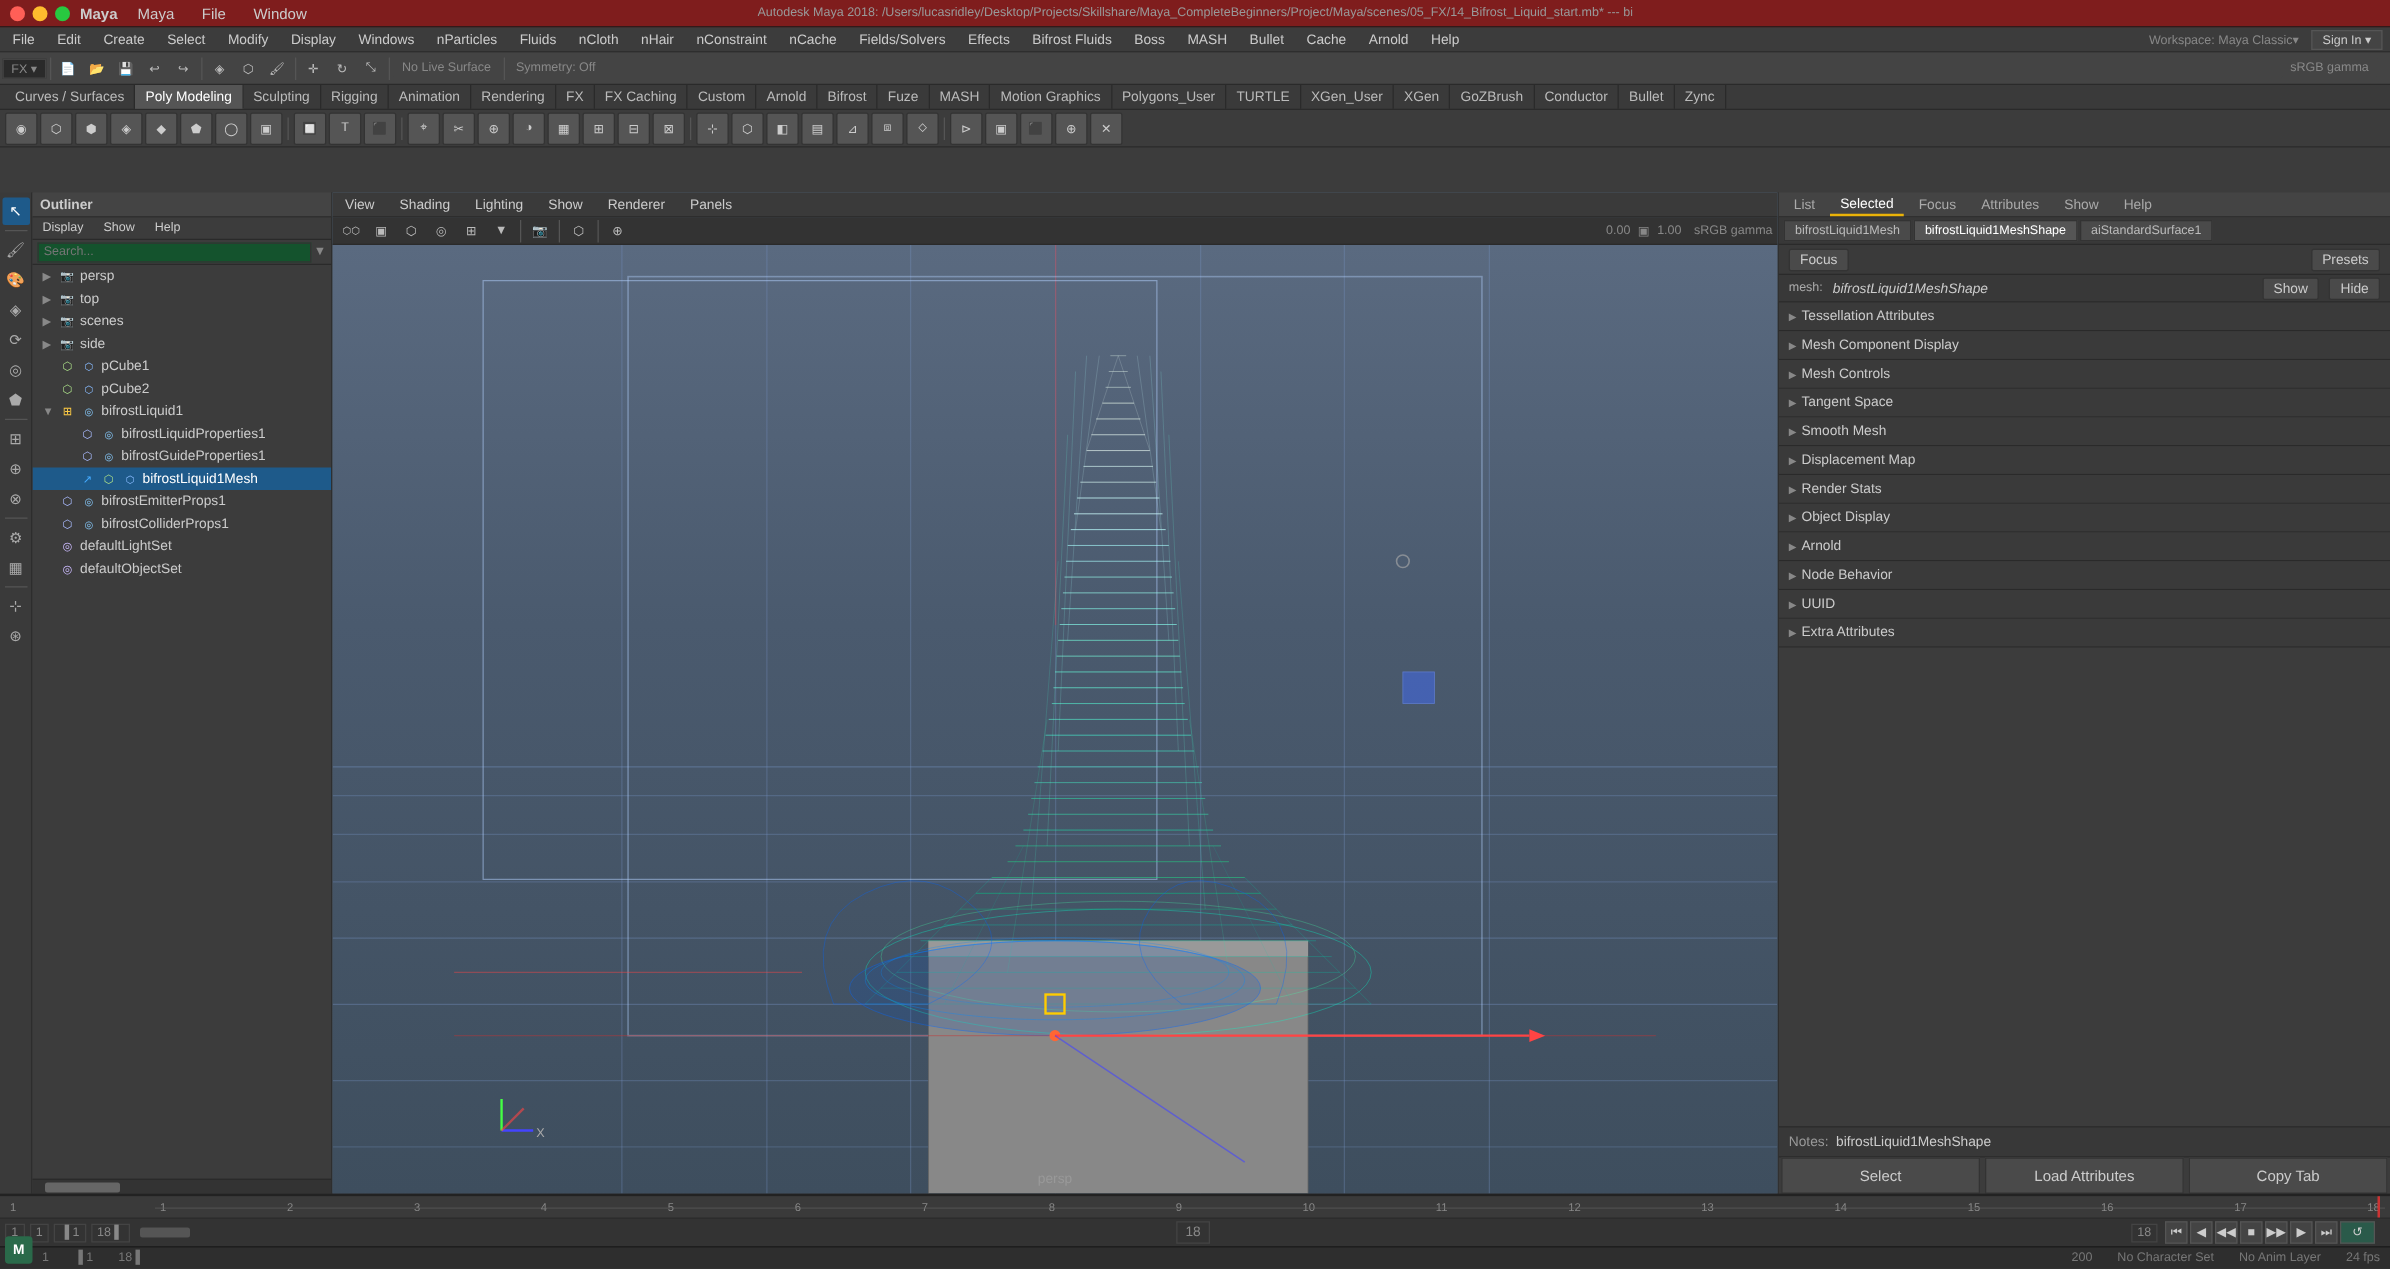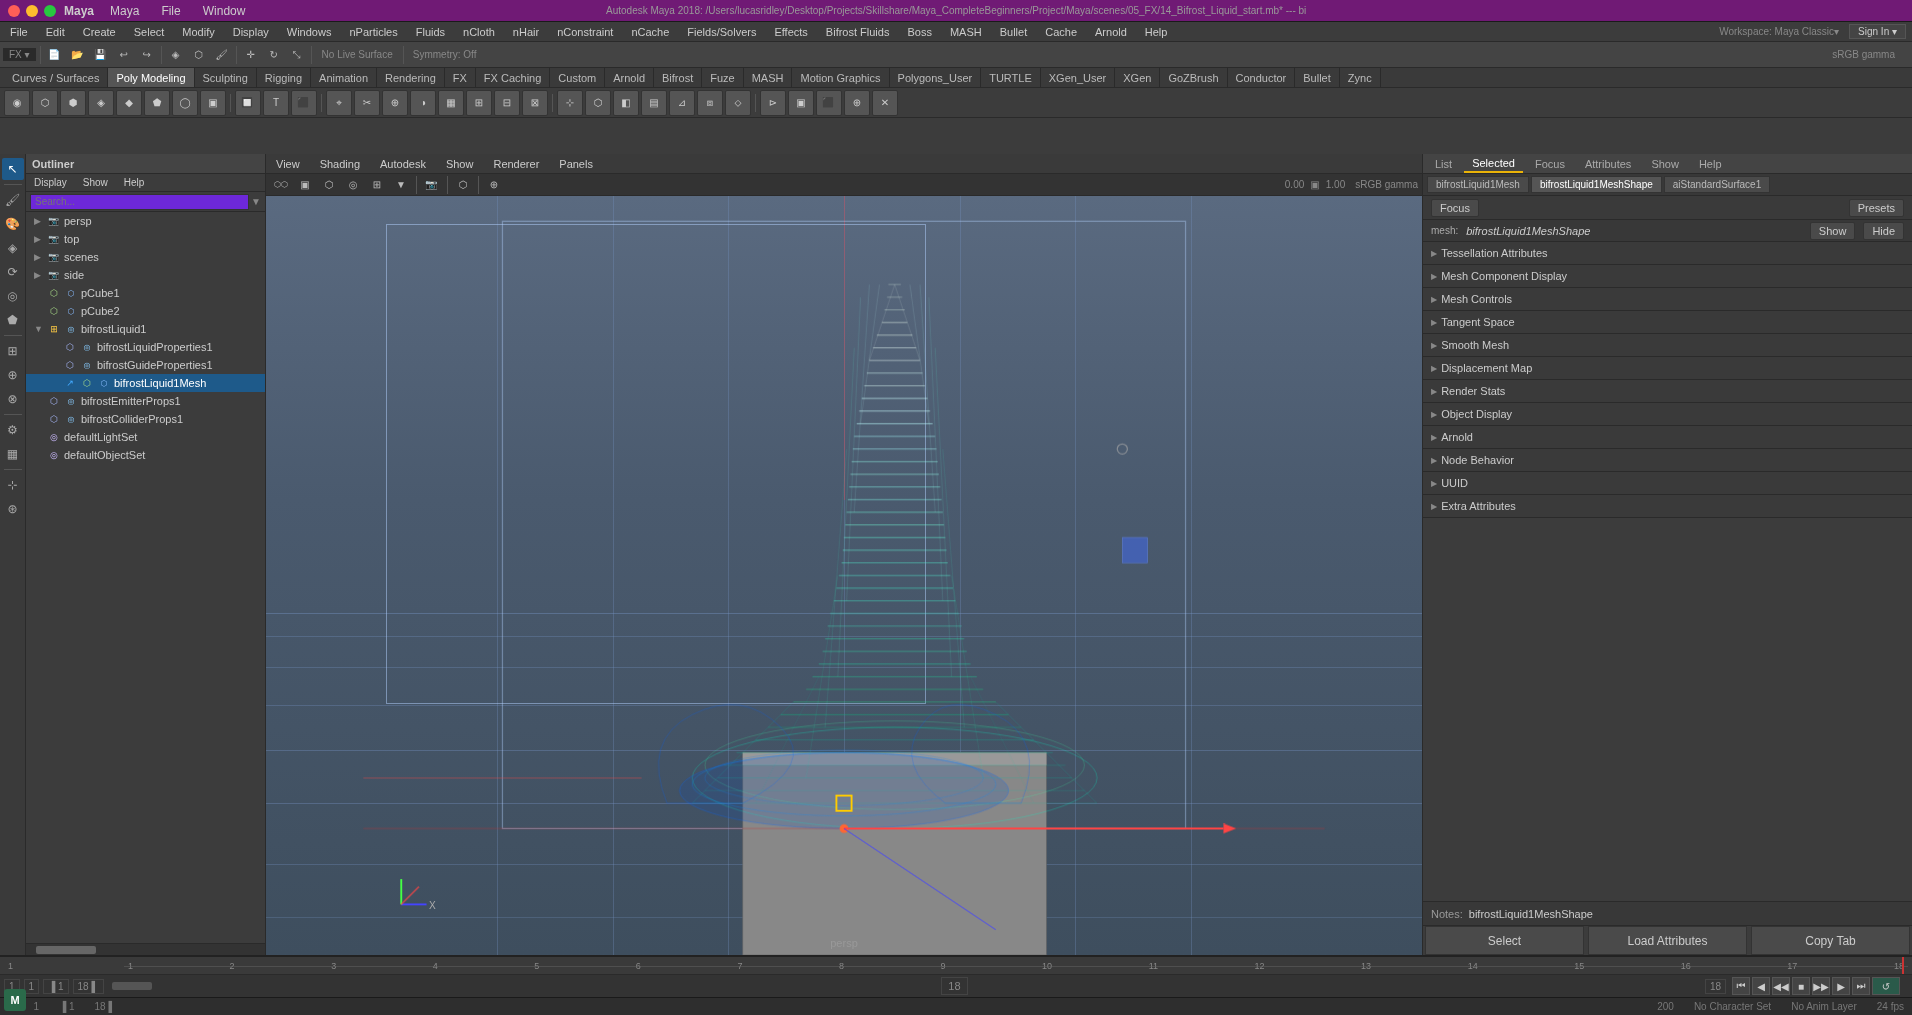--- a/index.html
+++ b/index.html
@@ -17,7 +17,7 @@
     
     #titlebar {
       height: 22px;
-      background: #701a75;
+      background: #7f1d1d;
       display: flex;
       align-items: center;
       padding: 0 8px;

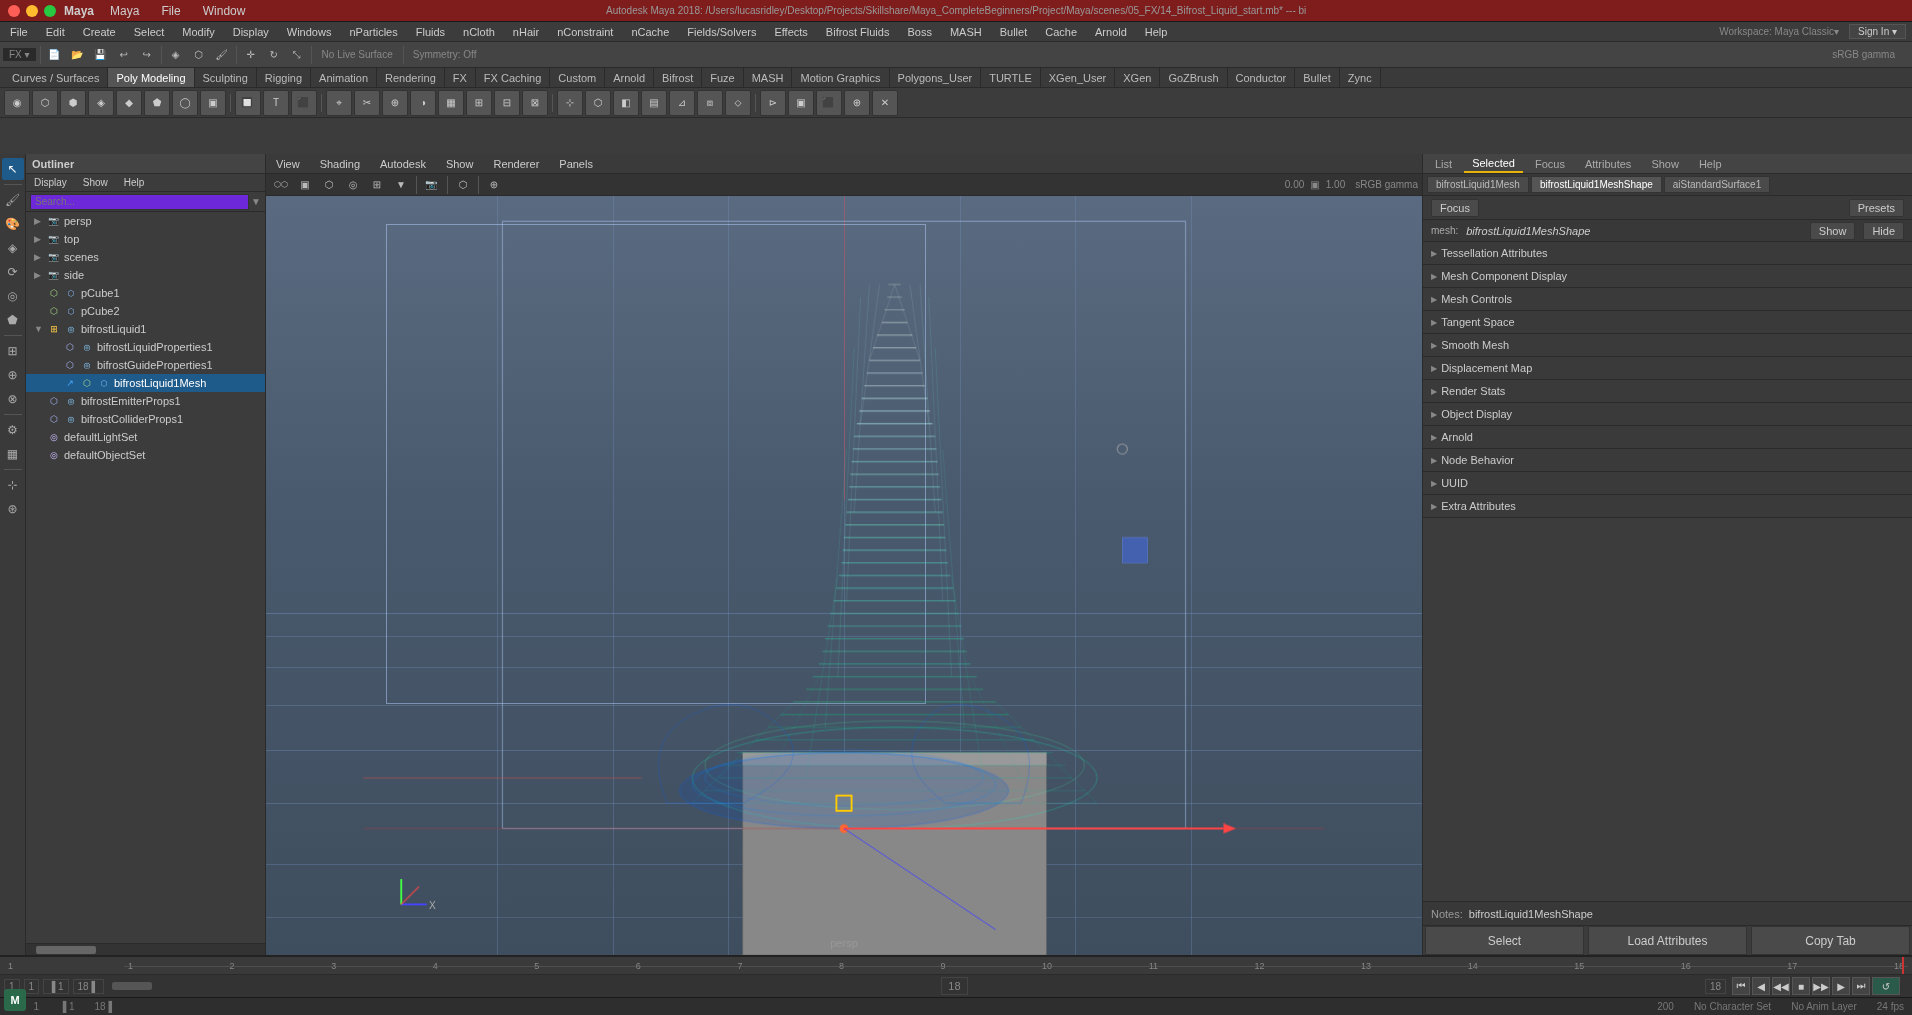--- a/index.html
+++ b/index.html
@@ -852,7 +852,7 @@
       <div id="viewport-menubar">
         <span class="menu-item">View</span>
         <span class="menu-item">Shading</span>
-        <span class="menu-item">Autodesk</span>
+        <span class="menu-item">Lighting</span>
         <span class="menu-item">Show</span>
         <span class="menu-item">Renderer</span>
         <span class="menu-item">Panels</span>

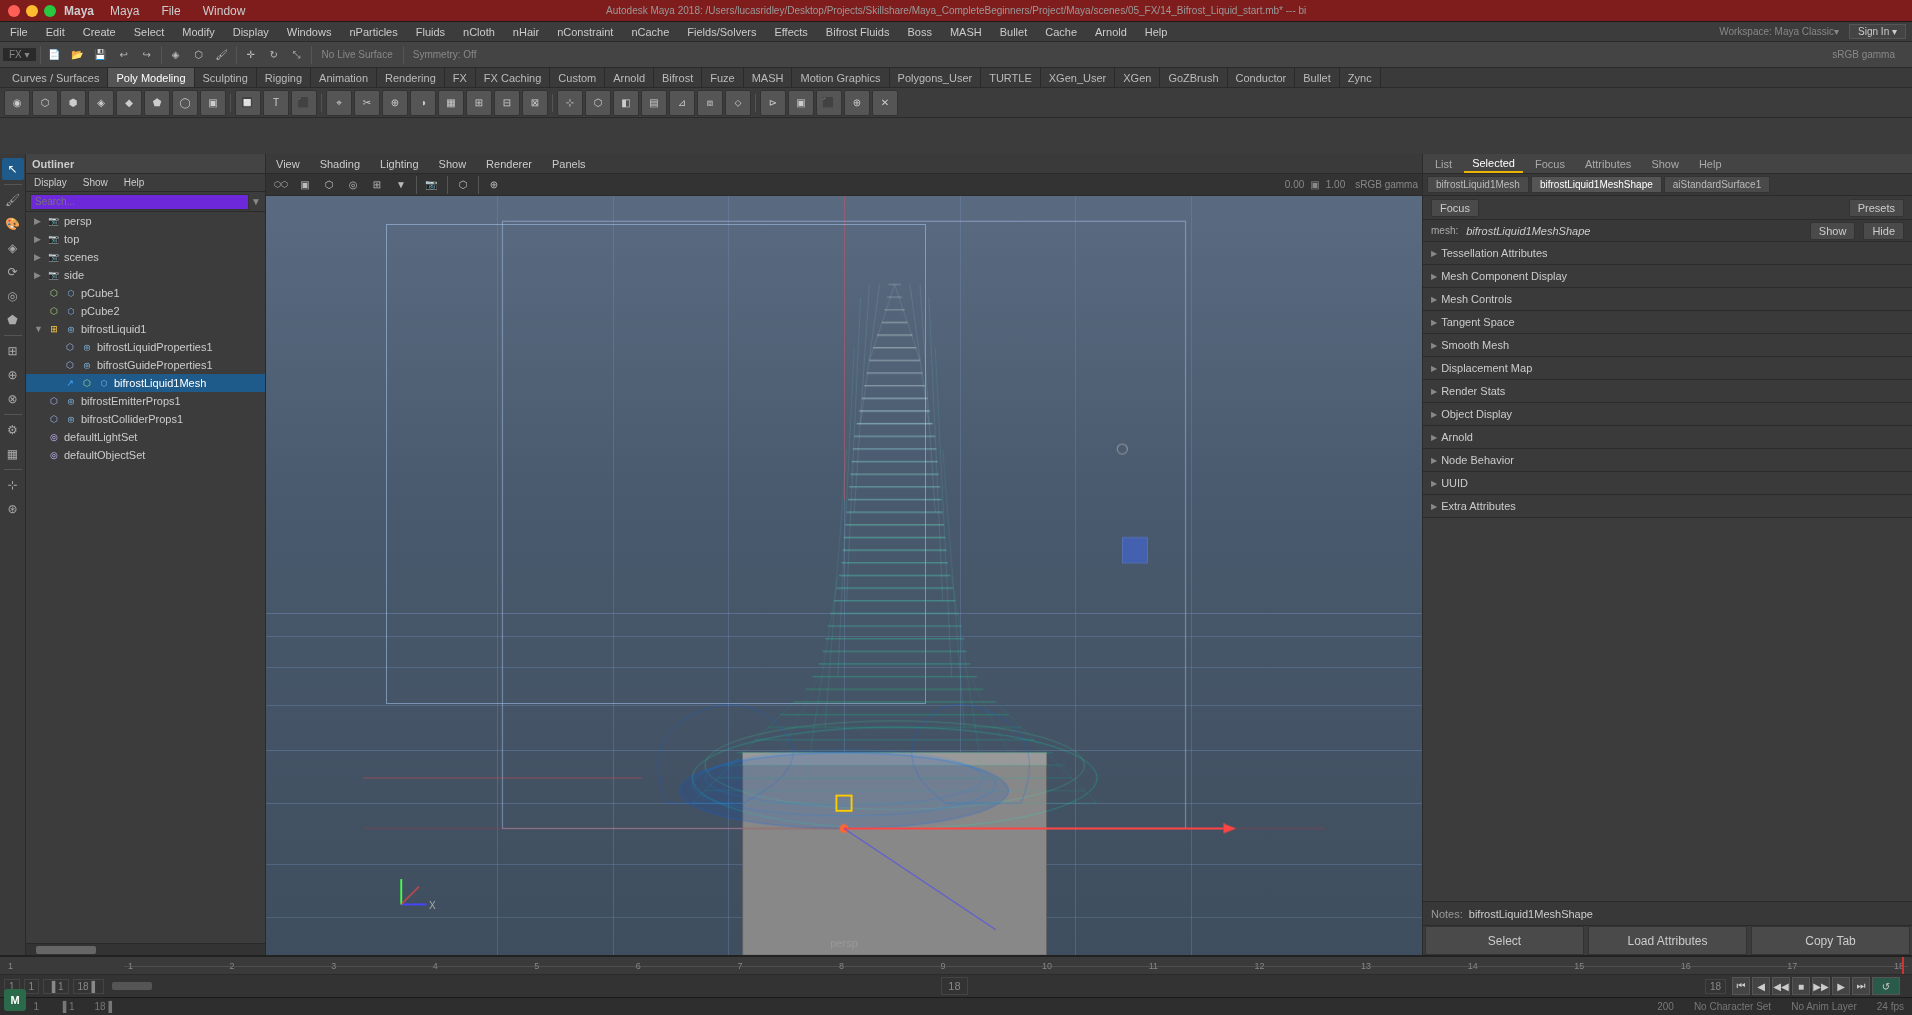--- a/index.html
+++ b/index.html
@@ -743,7 +743,7 @@
         <span class="menu-item">Help</span>
       </div>
       <div id="outliner-search">
-        <input type="text" placeholder="Search..." style="width: 100%; height: 16px; background: #6d28d9; border: 1px solid rgb(51, 51, 51); color: rgb(204, 204, 204); font-size: 10px; padding: 0px 4px;">
+        <input type="text" placeholder="Search..." style="width: 100%; height: 16px; background: #14532d; border: 1px solid rgb(51, 51, 51); color: rgb(204, 204, 204); font-size: 10px; padding: 0px 4px;">
         <span style="font-size:10px;color:#888;margin-left:2px;cursor:pointer;">▼</span>
       </div>
       <div id="outliner-tree">

